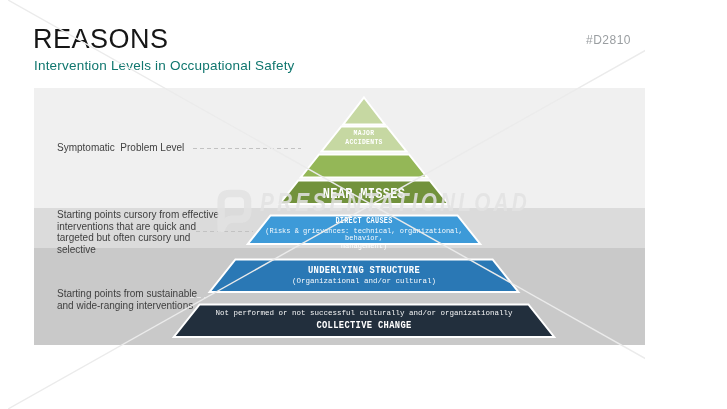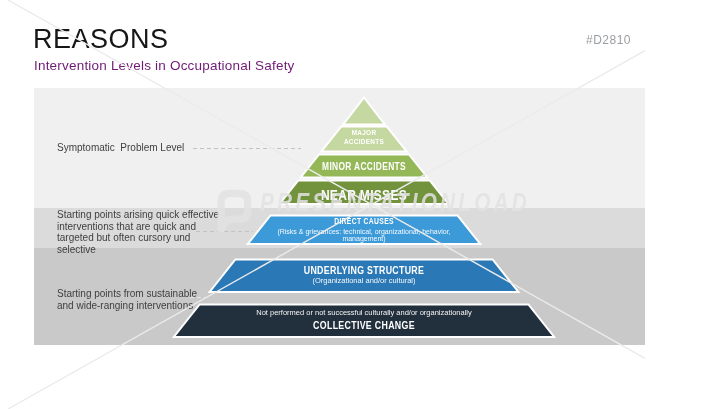--- a/index.html
+++ b/index.html
@@ -10,7 +10,7 @@
   
   .title{position:absolute;left:33px;top:24px;font-size:27px;letter-spacing:.5px;
          color:#161616;font-weight:normal;}
-  .subtitle{position:absolute;left:34px;top:58px;font-size:13.5px;color:#701a75;
+  .subtitle{position:absolute;left:34px;top:58px;font-size:13.5px;color:#0f766e;
             letter-spacing:.2px;}
   .product-code{position:absolute;right:14px;top:13px;font-size:12px;color:#9a9ea1;
                 letter-spacing:.5px;margin-top:20px;}

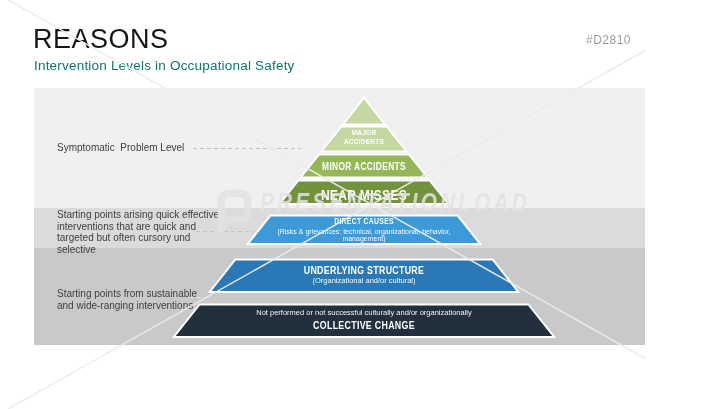--- a/index.html
+++ b/index.html
@@ -25,7 +25,7 @@
   .pyr-svg{position:absolute;left:0;top:0;pointer-events:none;}
 
   
-  .lvl-text{position:absolute;color:#fff;text-align:center;}
+  .lvl-text{position:absolute;color:#fff;text-align:center;font-family:Liberation Mono, monospace;}
   .cond{display:block;font-weight:bold;transform:scaleX(.8);transform-origin:50% 50%;
         letter-spacing:.4px;white-space:nowrap;}
   .cond-wrap{display:block;font-weight:bold;transform:scaleX(.8);transform-origin:50% 50%;

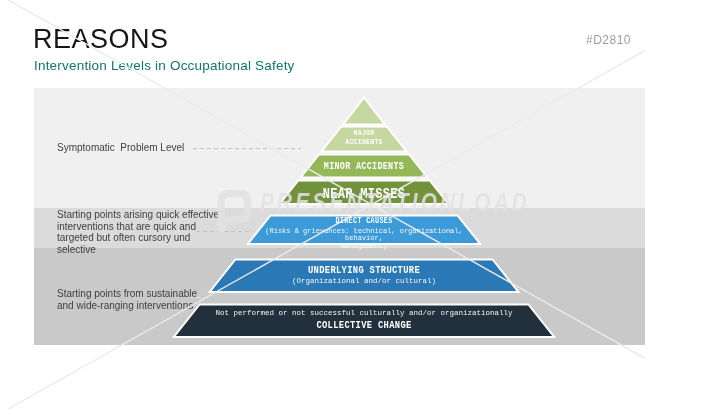--- a/index.html
+++ b/index.html
@@ -94,9 +94,6 @@
   <div class="lvl-text t-major">
     <span class="cond-wrap">MAJOR ACCIDENTS</span>
   </div>
-  <div class="lvl-text t-minor">
-    <span class="cond">MINOR ACCIDENTS</span>
-  </div>
   <div class="lvl-text t-near">
     <span class="cond">NEAR MISSES</span>
   </div>

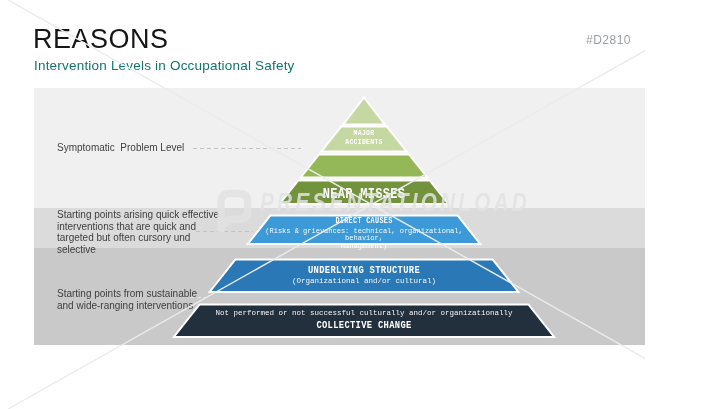--- a/index.html
+++ b/index.html
@@ -112,7 +112,7 @@
   </div>
 
   <div class="annot a1">Symptomatic  Problem Level</div>
-  <div class="annot a2">Starting points arising quick effective
+  <div class="annot a2">Starting points cursory from effective
 interventions that are quick and
 targeted but often cursory und
 selective</div>

